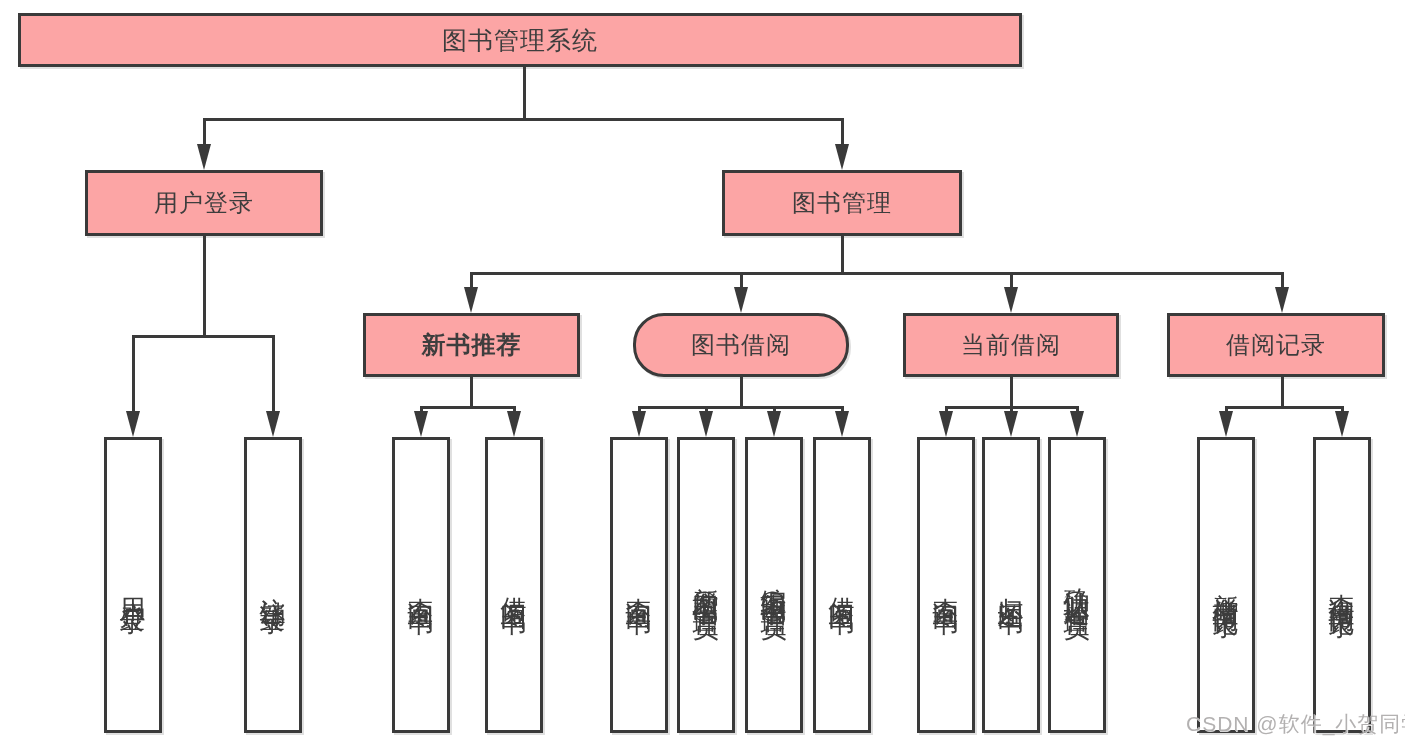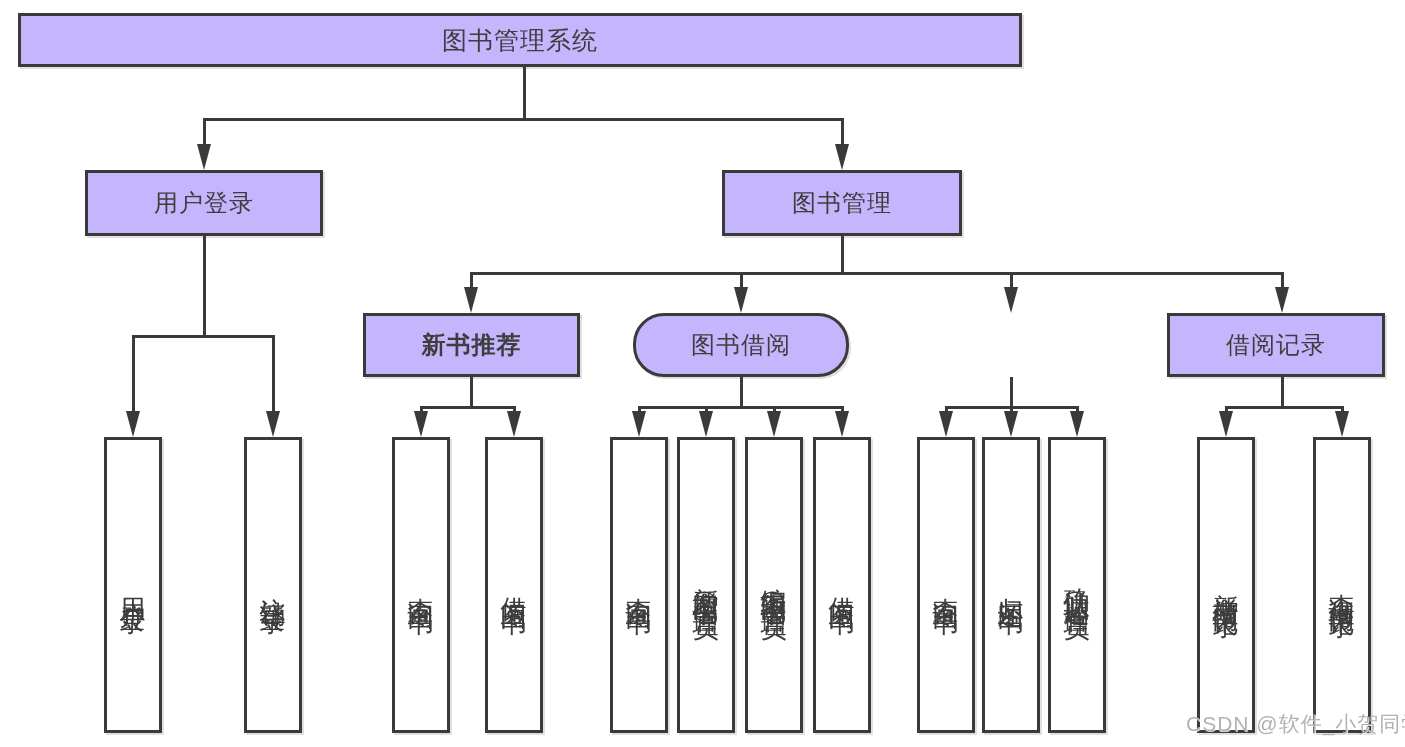--- a/index.html
+++ b/index.html
@@ -14,7 +14,7 @@
     position:absolute;
     box-sizing:border-box;
     border:3px solid #3a3a3a;
-    background:#c4b5fd;
+    background:#fca5a5;
     display:flex;align-items:center;justify-content:center;
     color:#3d3d3d;
     font-size:24px;

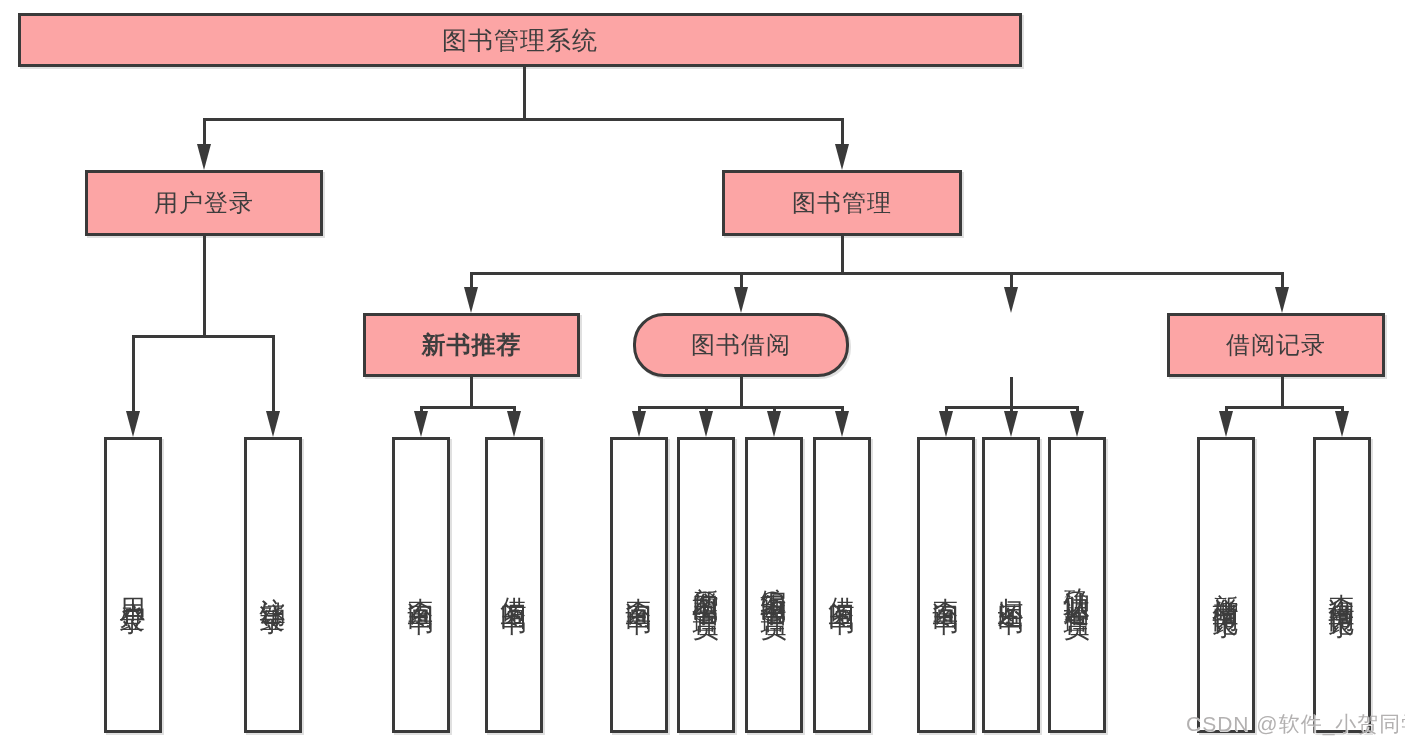--- a/index.html
+++ b/index.html
@@ -83,6 +83,9 @@
     <span>图书借阅</span>
   </div>
 
+  <div class="hbox" style="left:903px;top:313px;width:216px;height:64px;">
+    <span>当前借阅</span>
+  </div>
 
   <div class="hbox" style="left:1167px;top:313px;width:218px;height:64px;">
     <span>借阅记录</span>

